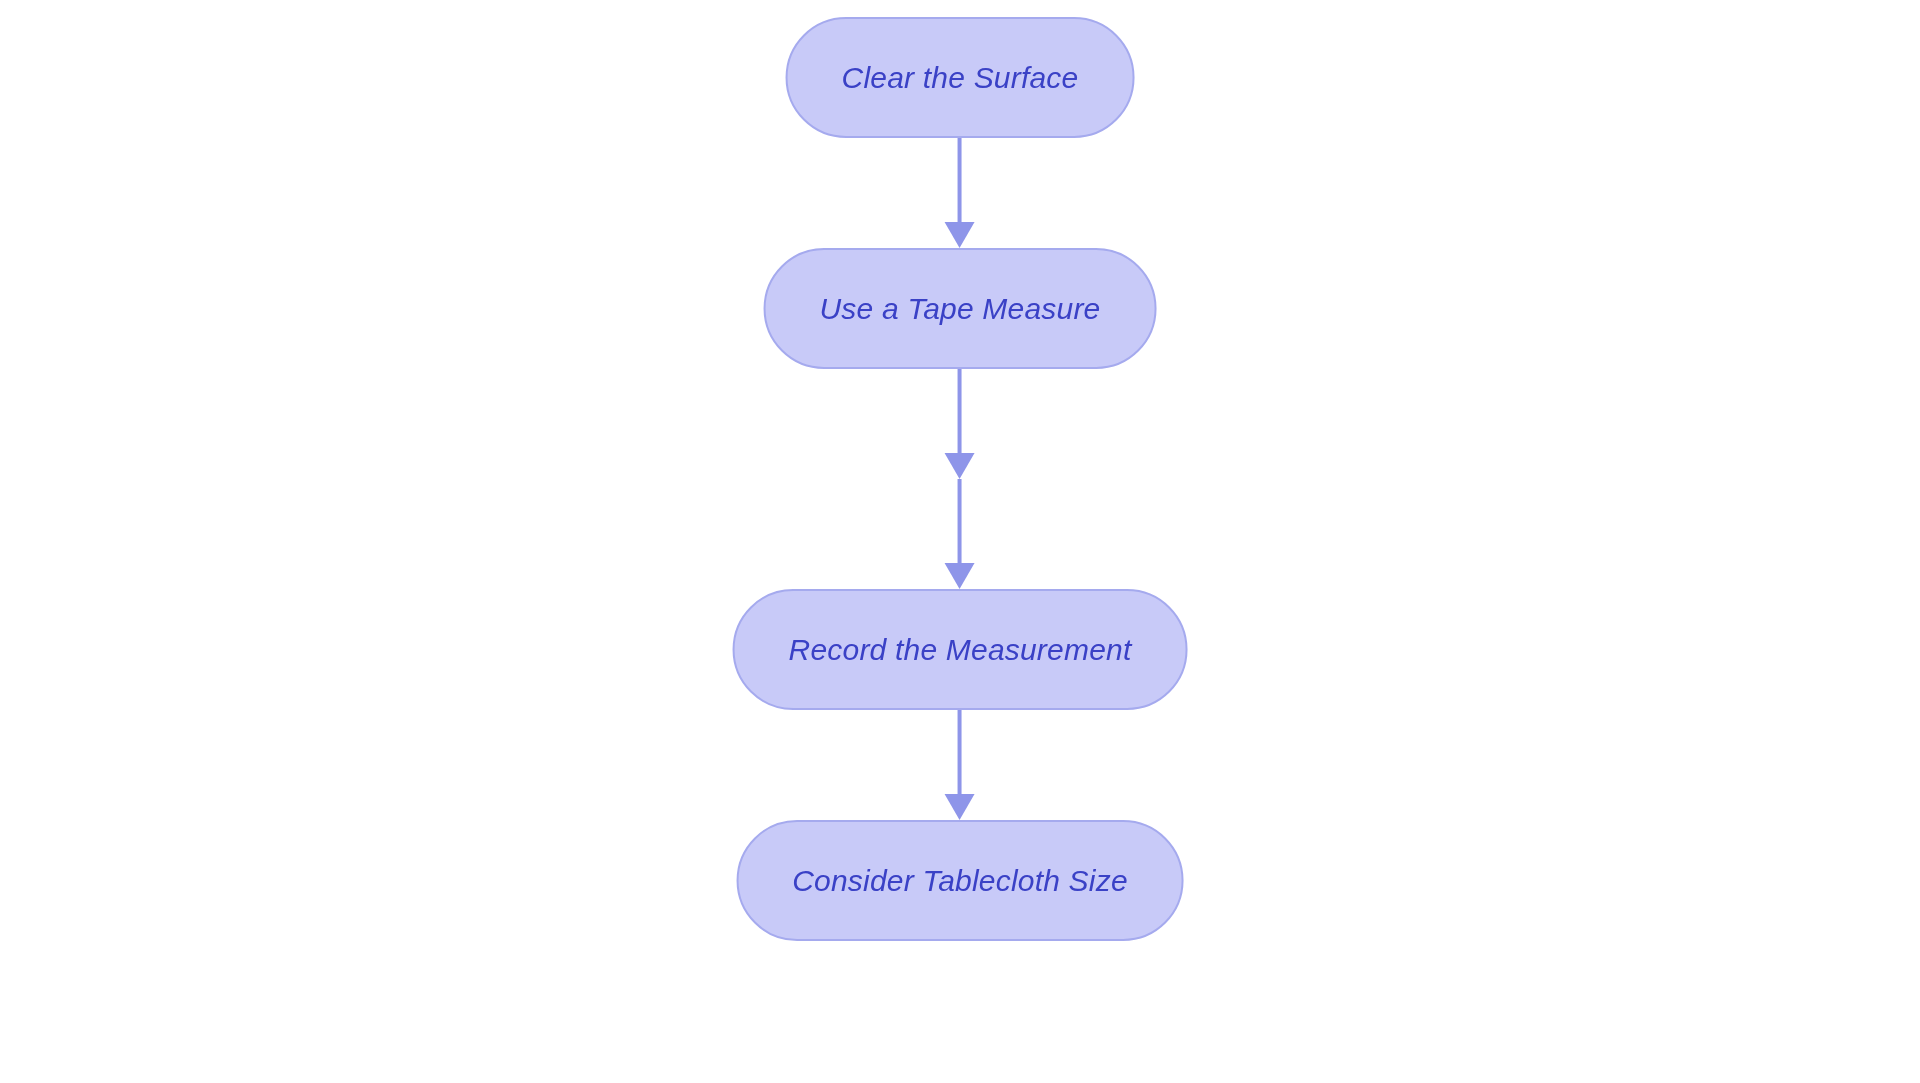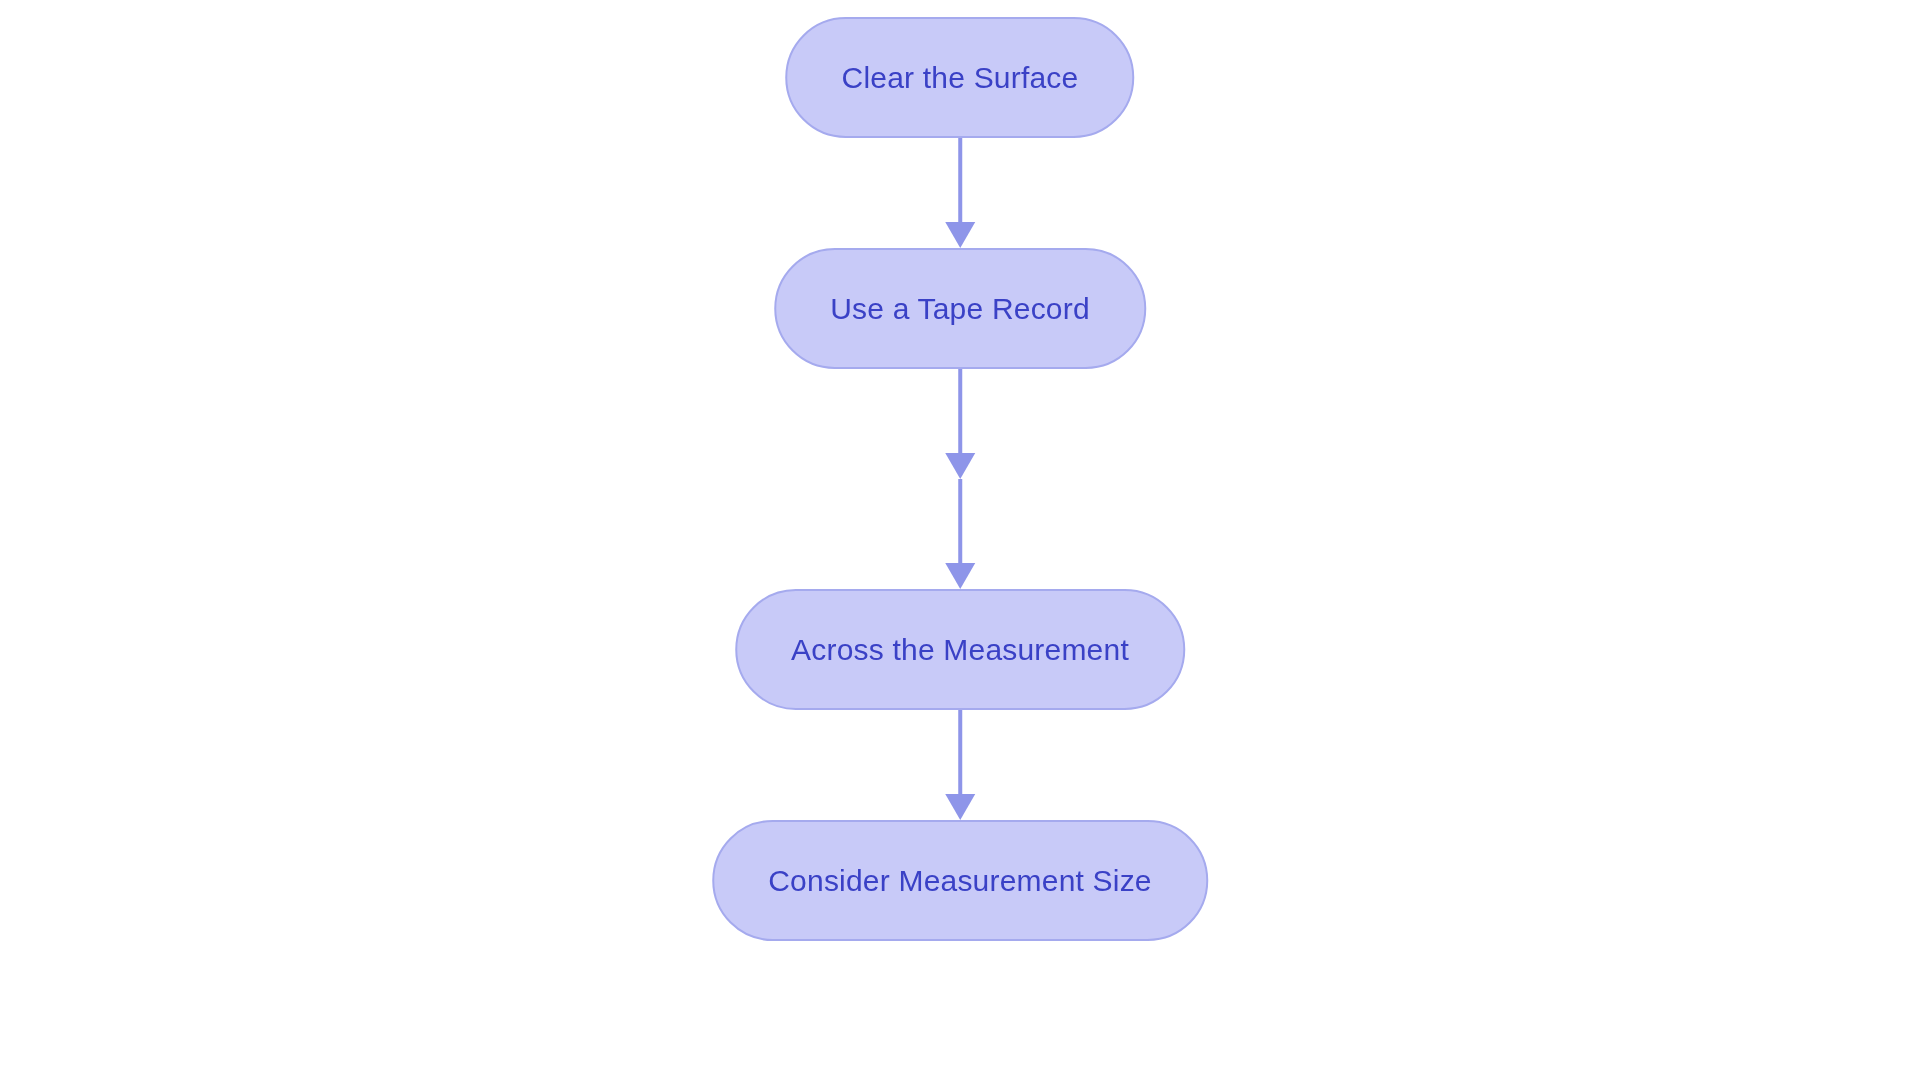--- a/index.html
+++ b/index.html
@@ -42,6 +42,7 @@
     font-size: 30px;
     font-weight: 400;
     letter-spacing: 0.2px;
+    font-style: italic;
   }
   .flow-arrow {
     height: 110px;

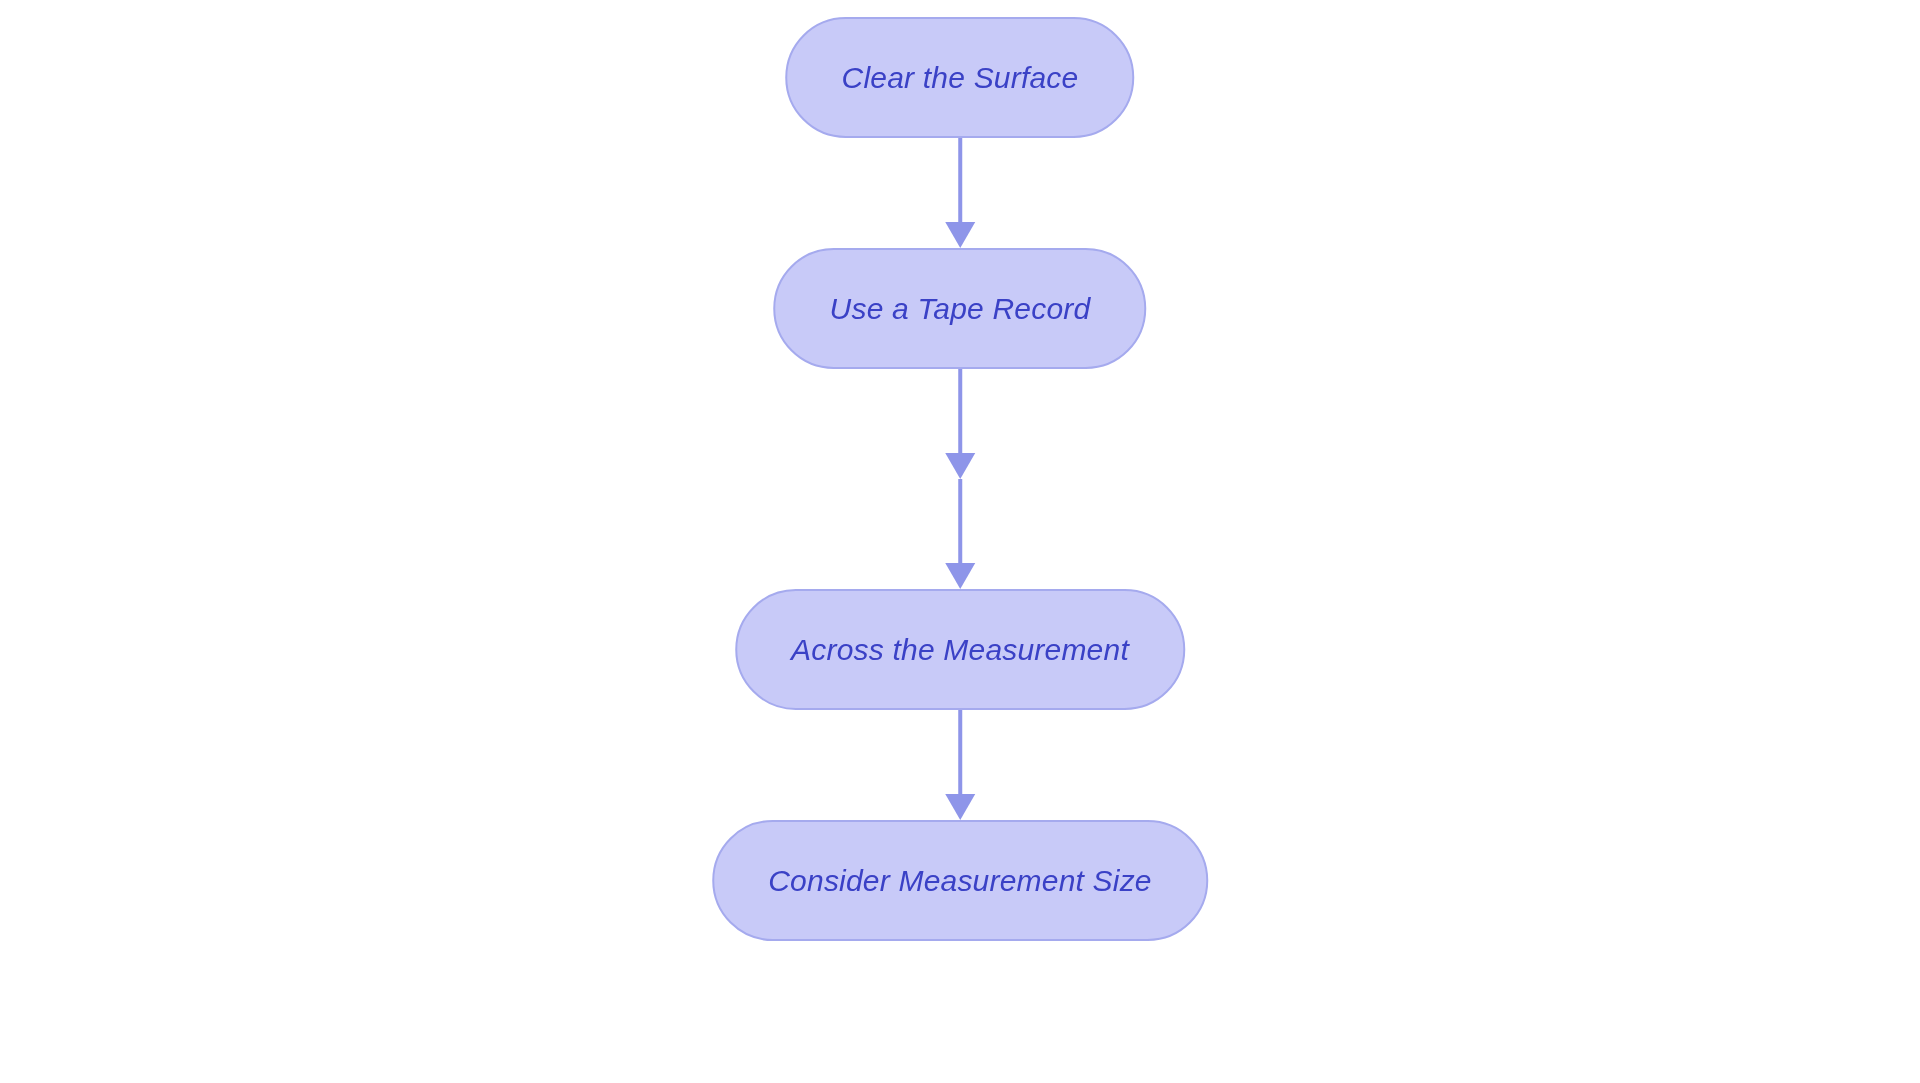--- a/index.html
+++ b/index.html
@@ -79,7 +79,7 @@
   </div>
 
   <div class="flow-node">
-    <span class="node-label">Use a Tape Record</span>
+    <span class="node-label">Use a Tape Measure</span>
   </div>
 
   <div class="flow-arrow">

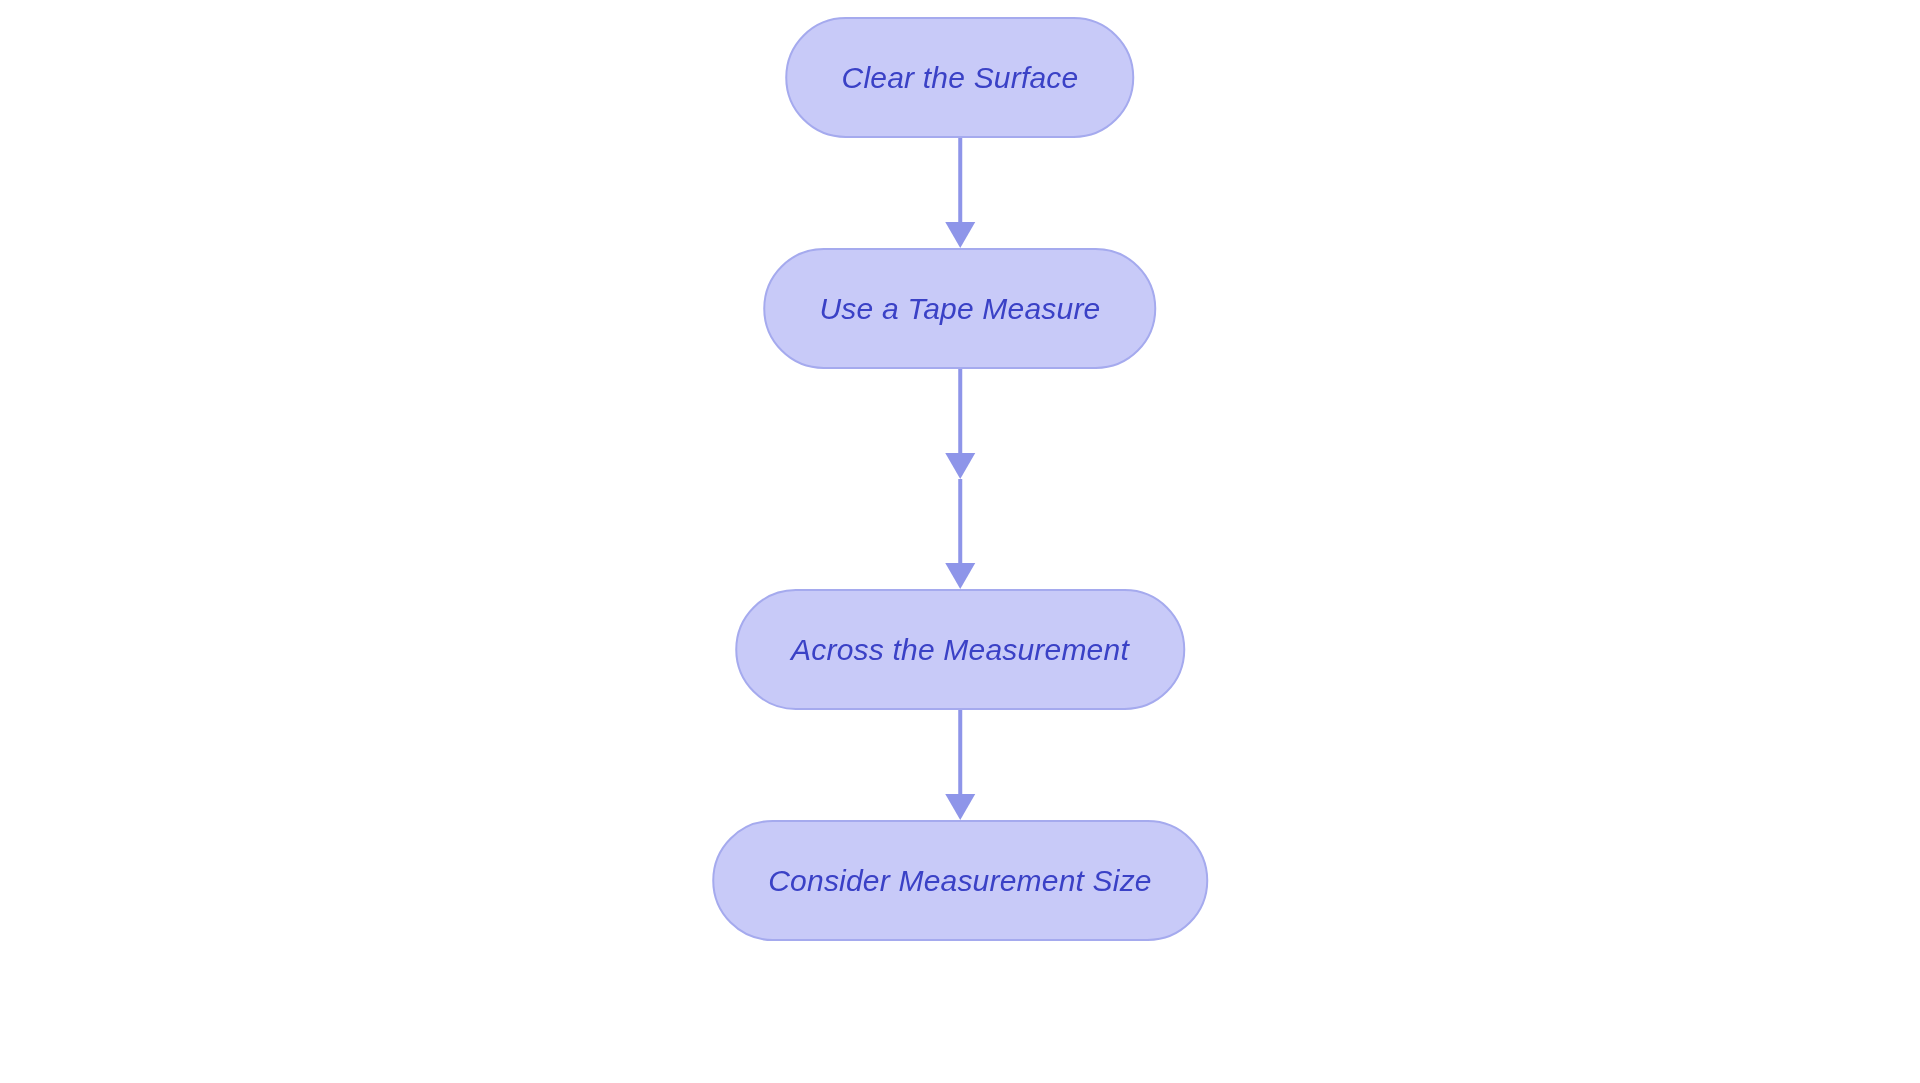--- a/index.html
+++ b/index.html
@@ -94,7 +94,7 @@
   </div>
 
   <div class="flow-node">
-    <span class="node-label">Across the Measurement</span>
+    <span class="node-label">Record the Measurement</span>
   </div>
 
   <div class="flow-arrow">

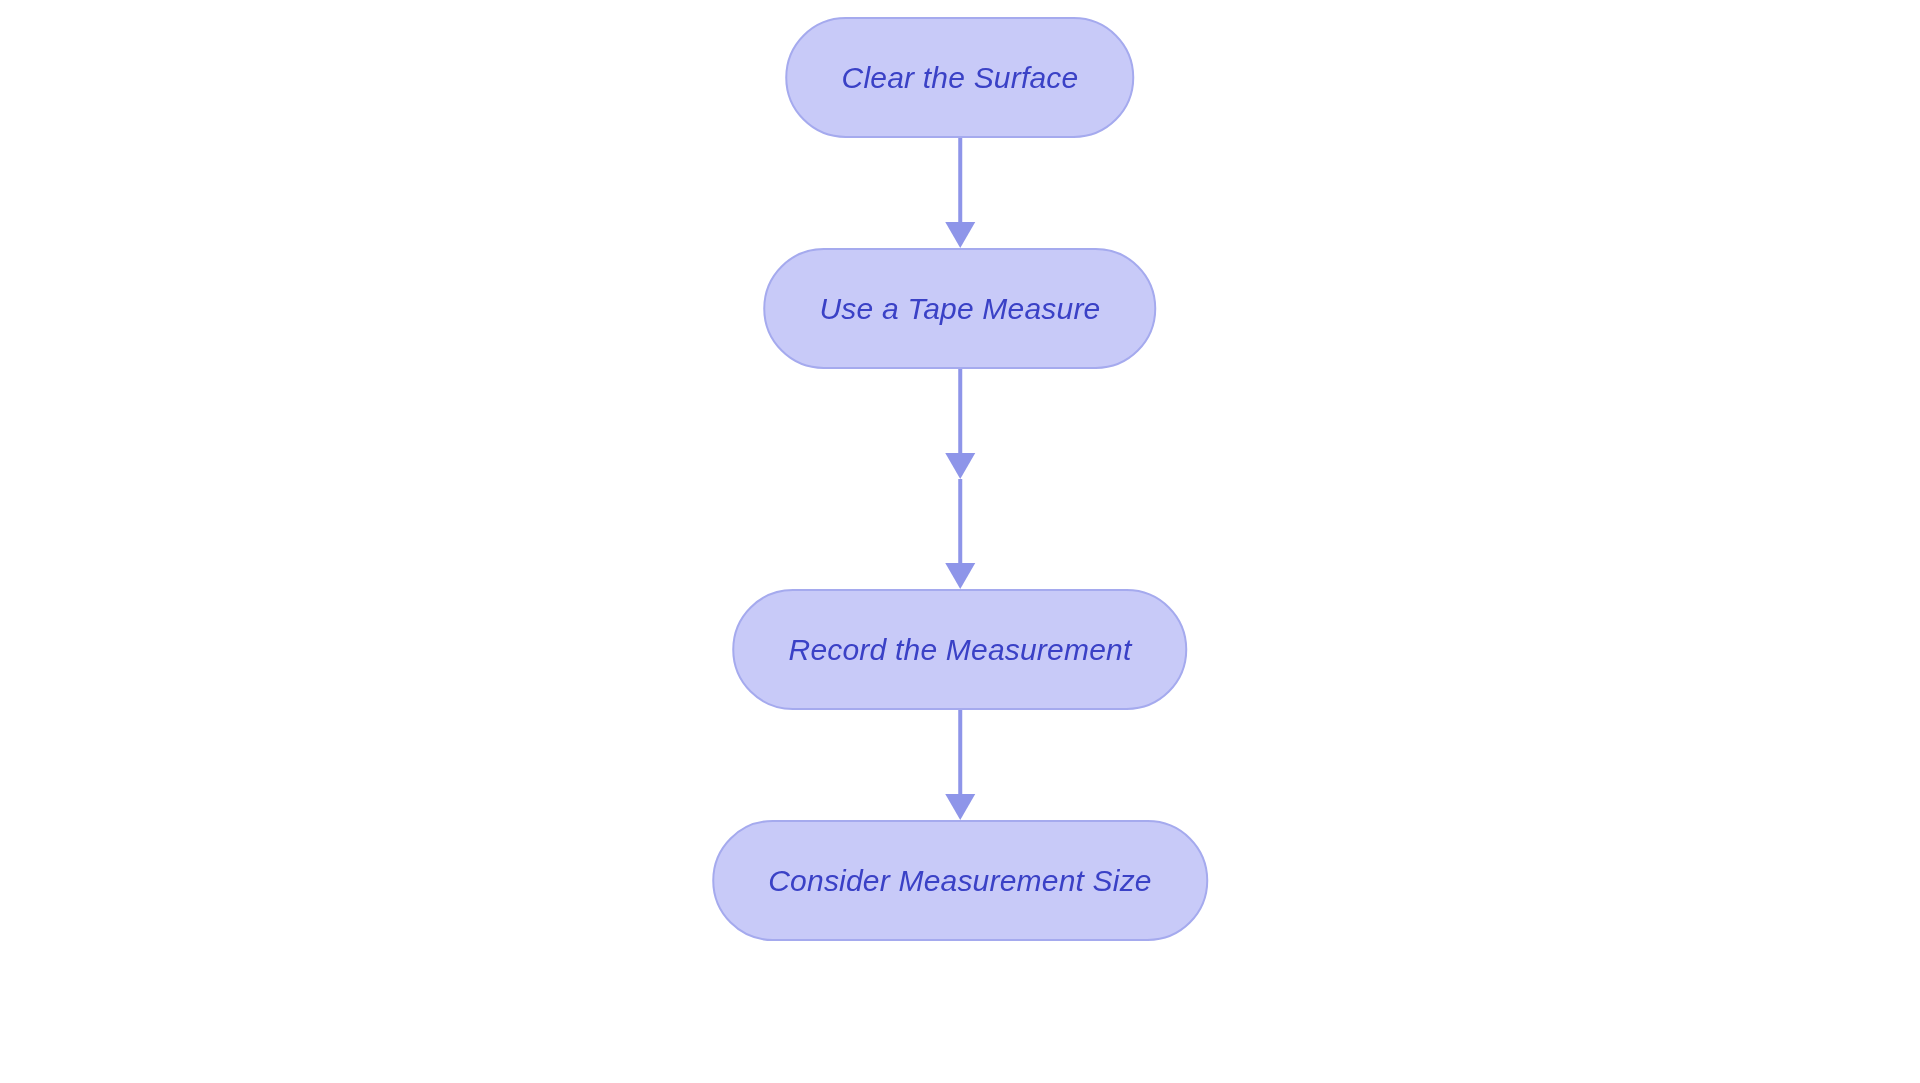--- a/index.html
+++ b/index.html
@@ -103,7 +103,7 @@
   </div>
 
   <div class="flow-node">
-    <span class="node-label">Consider Measurement Size</span>
+    <span class="node-label">Consider Tablecloth Size</span>
   </div>
 
 </div>

